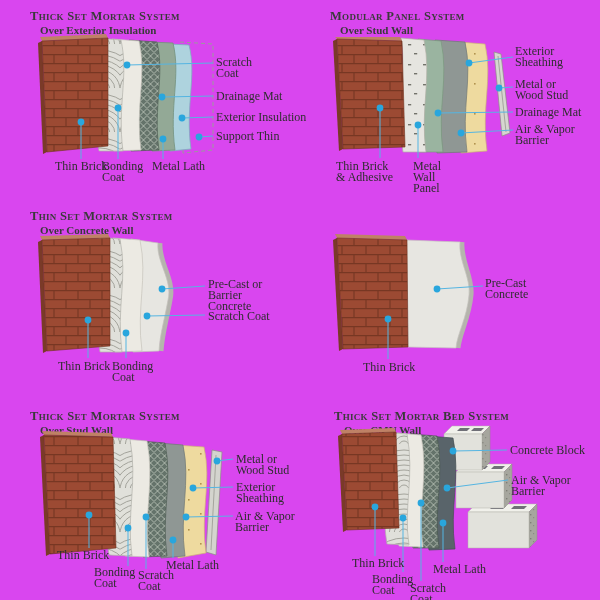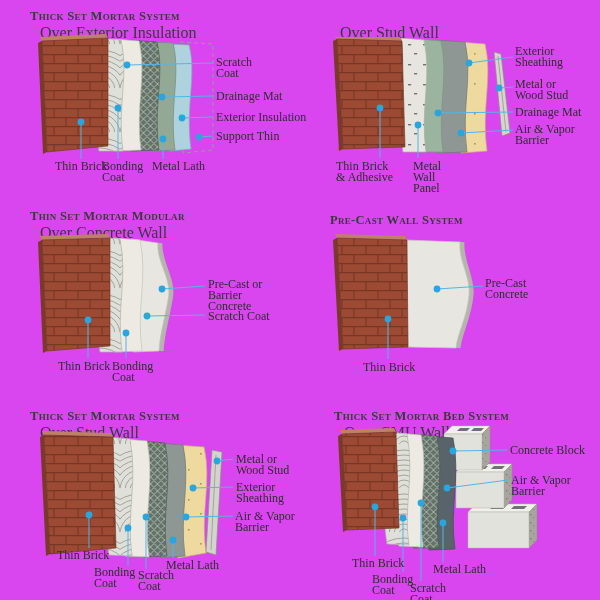--- a/index.html
+++ b/index.html
@@ -104,6 +104,7 @@
   </section>
 
   <section class="panel p2">
+    <div class="title">Modular Panel System</div>
     <div class="subtitle">Over Stud Wall</div>
     <svg class="art" viewBox="0 0 300 200">
       <path d="M194 52L201 54L210 133L202 136Z" fill="#d6d6d0" stroke="#8d8d85" stroke-width=".7"></path>

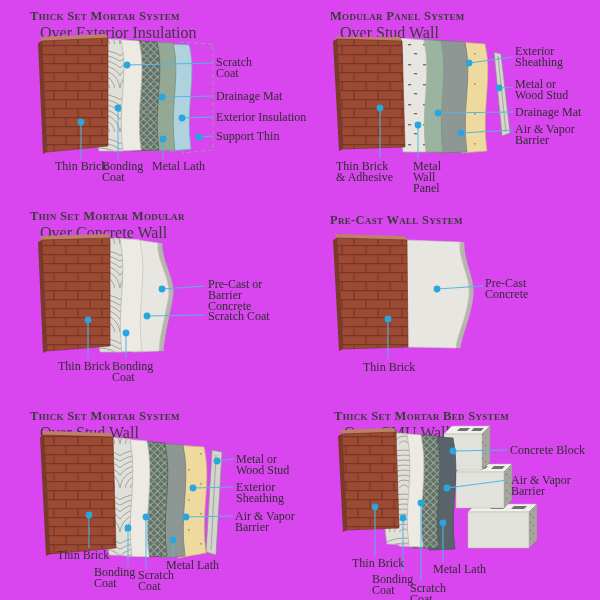--- a/index.html
+++ b/index.html
@@ -11,7 +11,7 @@
   .p4{left:300px;top:200px}.p5{left:0;top:400px}.p6{left:304px;top:400px}
   .title{position:absolute;left:30px;top:9px;font-size:12.5px;font-weight:600;
          font-variant:small-caps;letter-spacing:.3px;color:#3a3a3a;white-space:nowrap;}
-  .subtitle{position:absolute;left:40px;top:24px;font-size:16px;color:#3a3a3a;white-space:nowrap;}
+  .subtitle{position:absolute;left:40px;top:24px;font-size:11px;color:#3a3a3a;white-space:nowrap;font-weight:bold;}
   .art{position:absolute;left:0;top:0;width:300px;height:200px;}
   .lbl{position:absolute;font-size:12px;line-height:11px;color:#2e2e2e;}
   .lbl.c{}

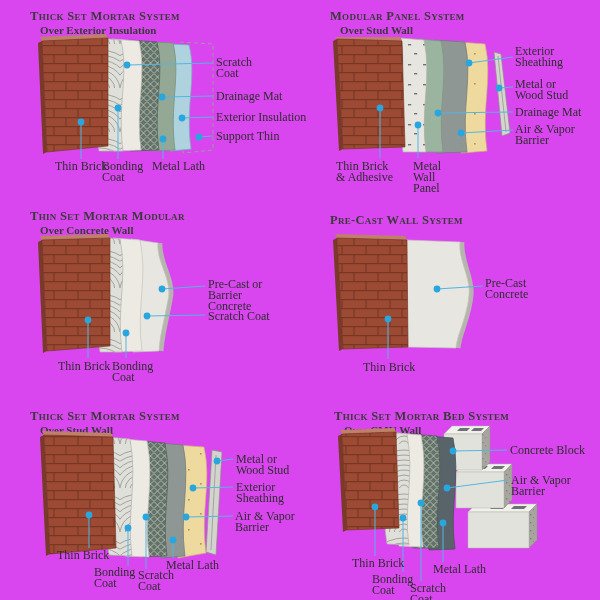--- a/index.html
+++ b/index.html
@@ -138,7 +138,7 @@
   </section>
 
   <section class="panel p3">
-    <div class="title">Thin Set Mortar Modular</div>
+    <div class="title">Thin Set Mortar System</div>
     <div class="subtitle">Over Concrete Wall</div>
     <svg class="art" viewBox="0 0 300 200">
       <path d="M160 43C158 62 175 80 170 100C166 122 162 134 161 151" fill="none" stroke="#b5b4ad" stroke-width="5"></path>

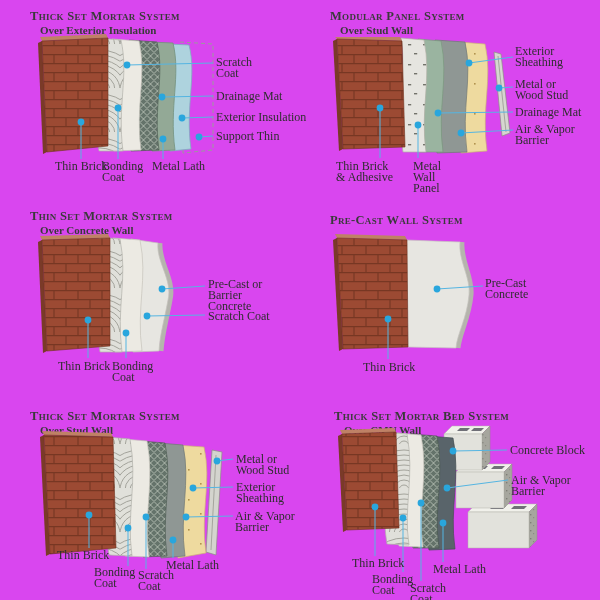--- a/index.html
+++ b/index.html
@@ -164,7 +164,6 @@
   </section>
 
   <section class="panel p4">
-    <div class="title" style="top:13px">Pre-Cast Wall System</div>
     <div class="subtitle"></div>
     <svg class="art" viewBox="0 0 300 200">
       <path d="M162 42C160 60 173 78 171 95C169 118 159 134 158 148" fill="none" stroke="#b5b4ad" stroke-width="5"></path>

